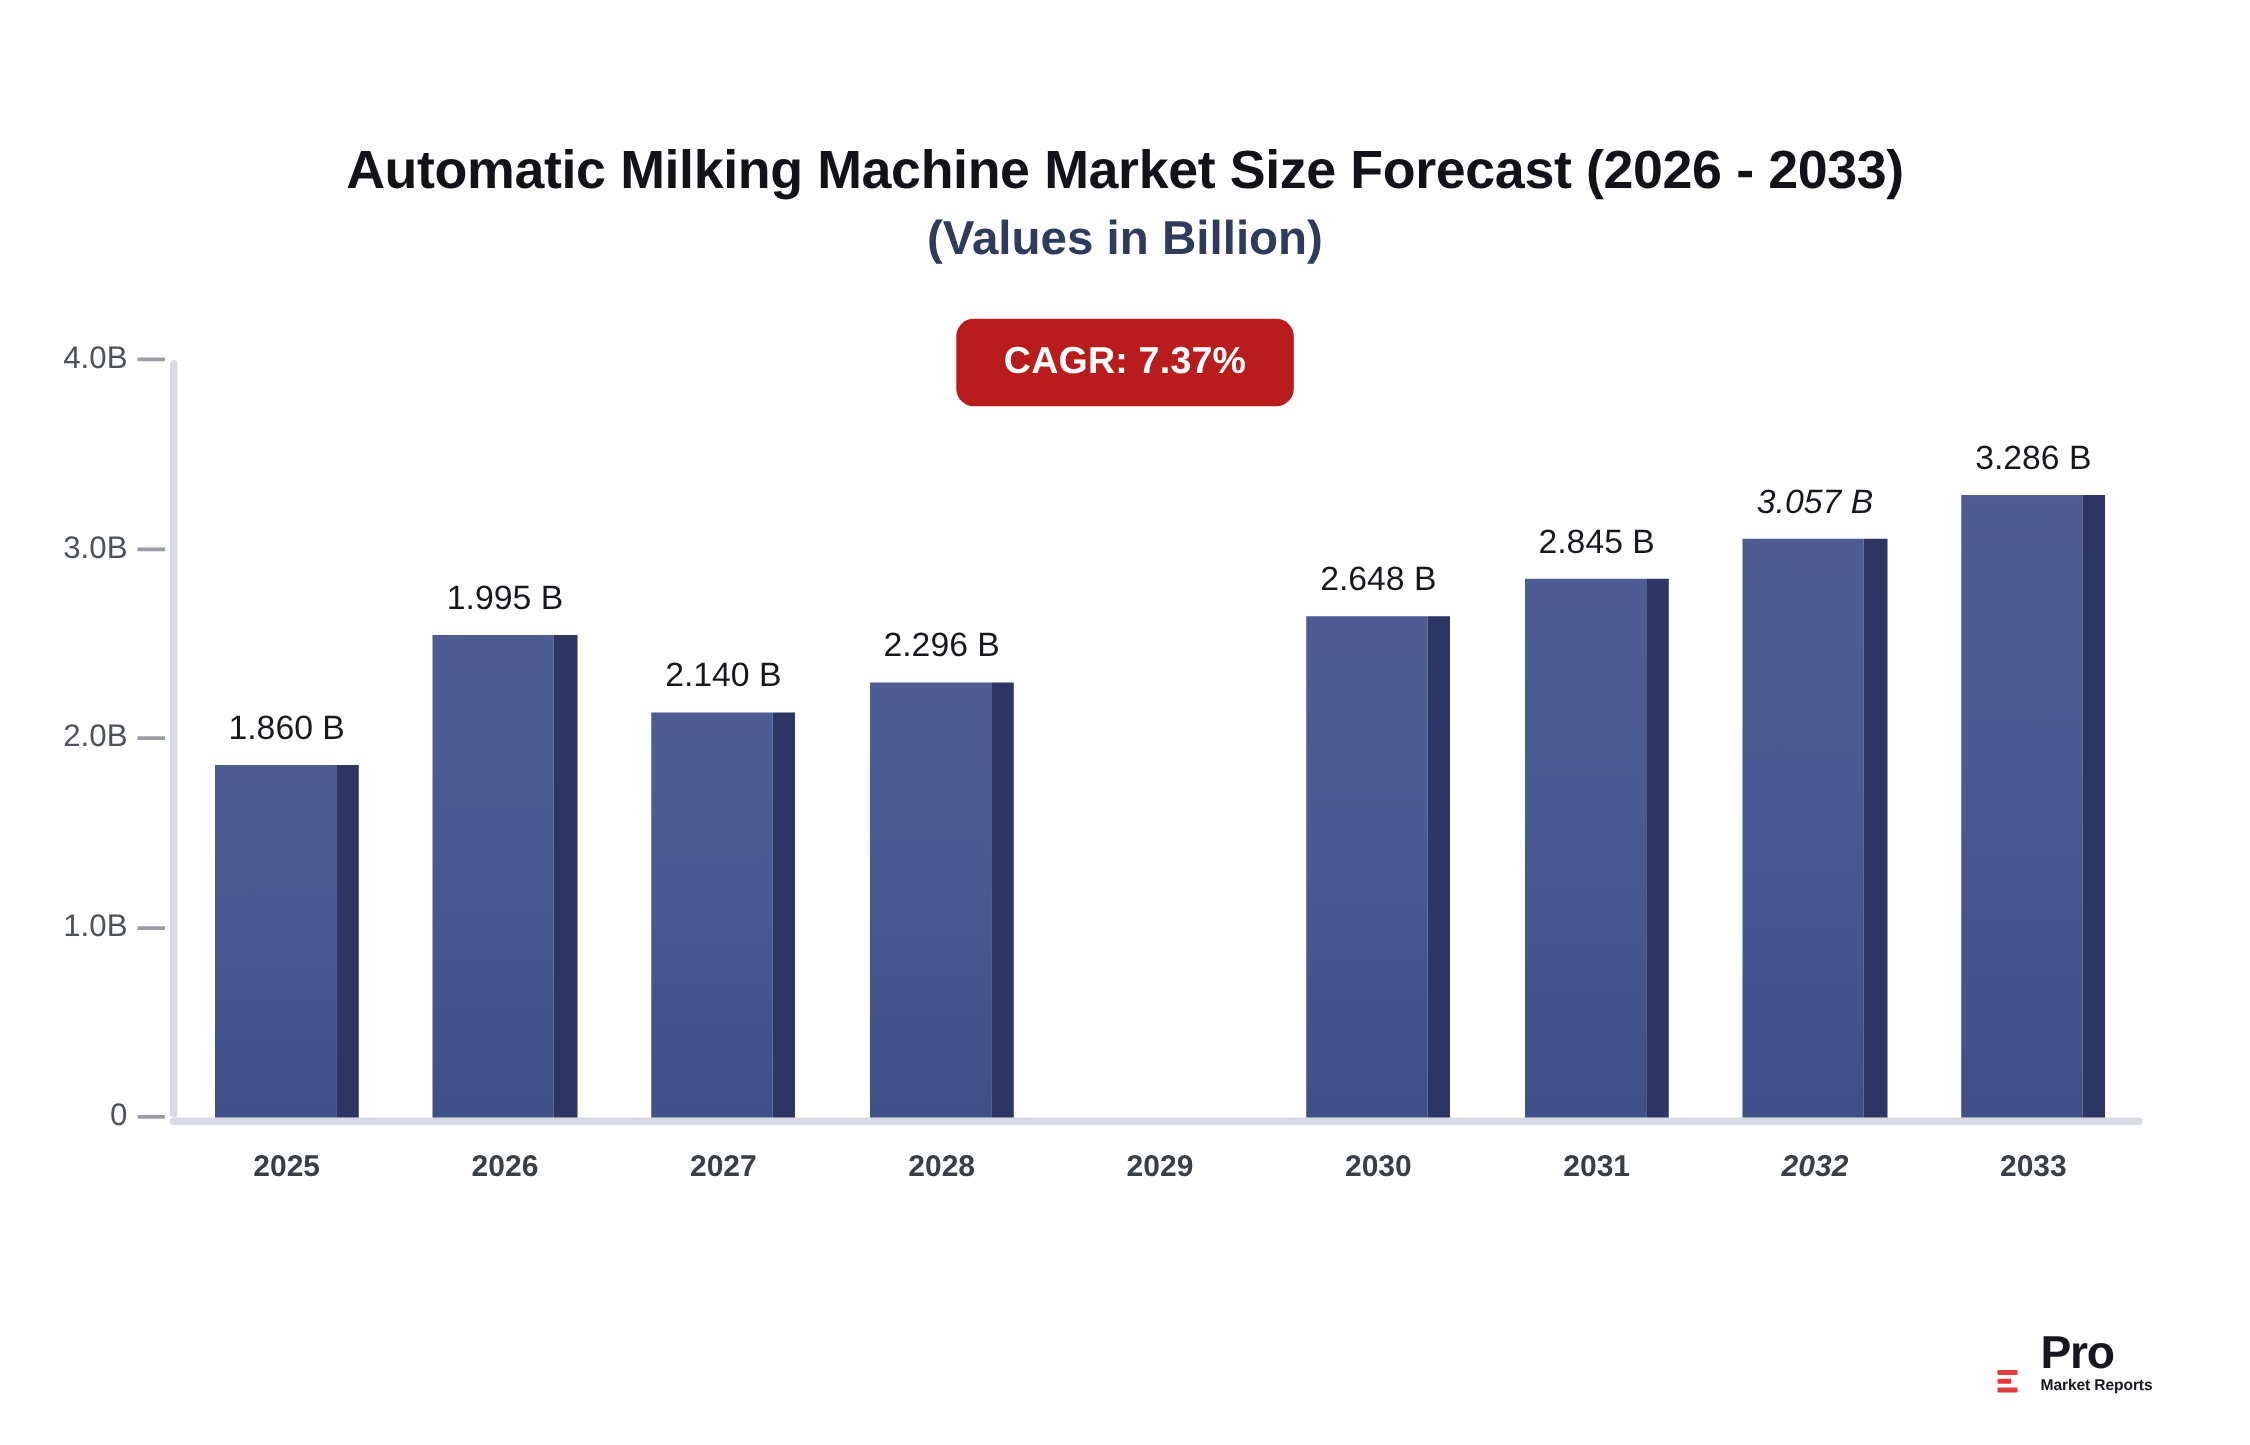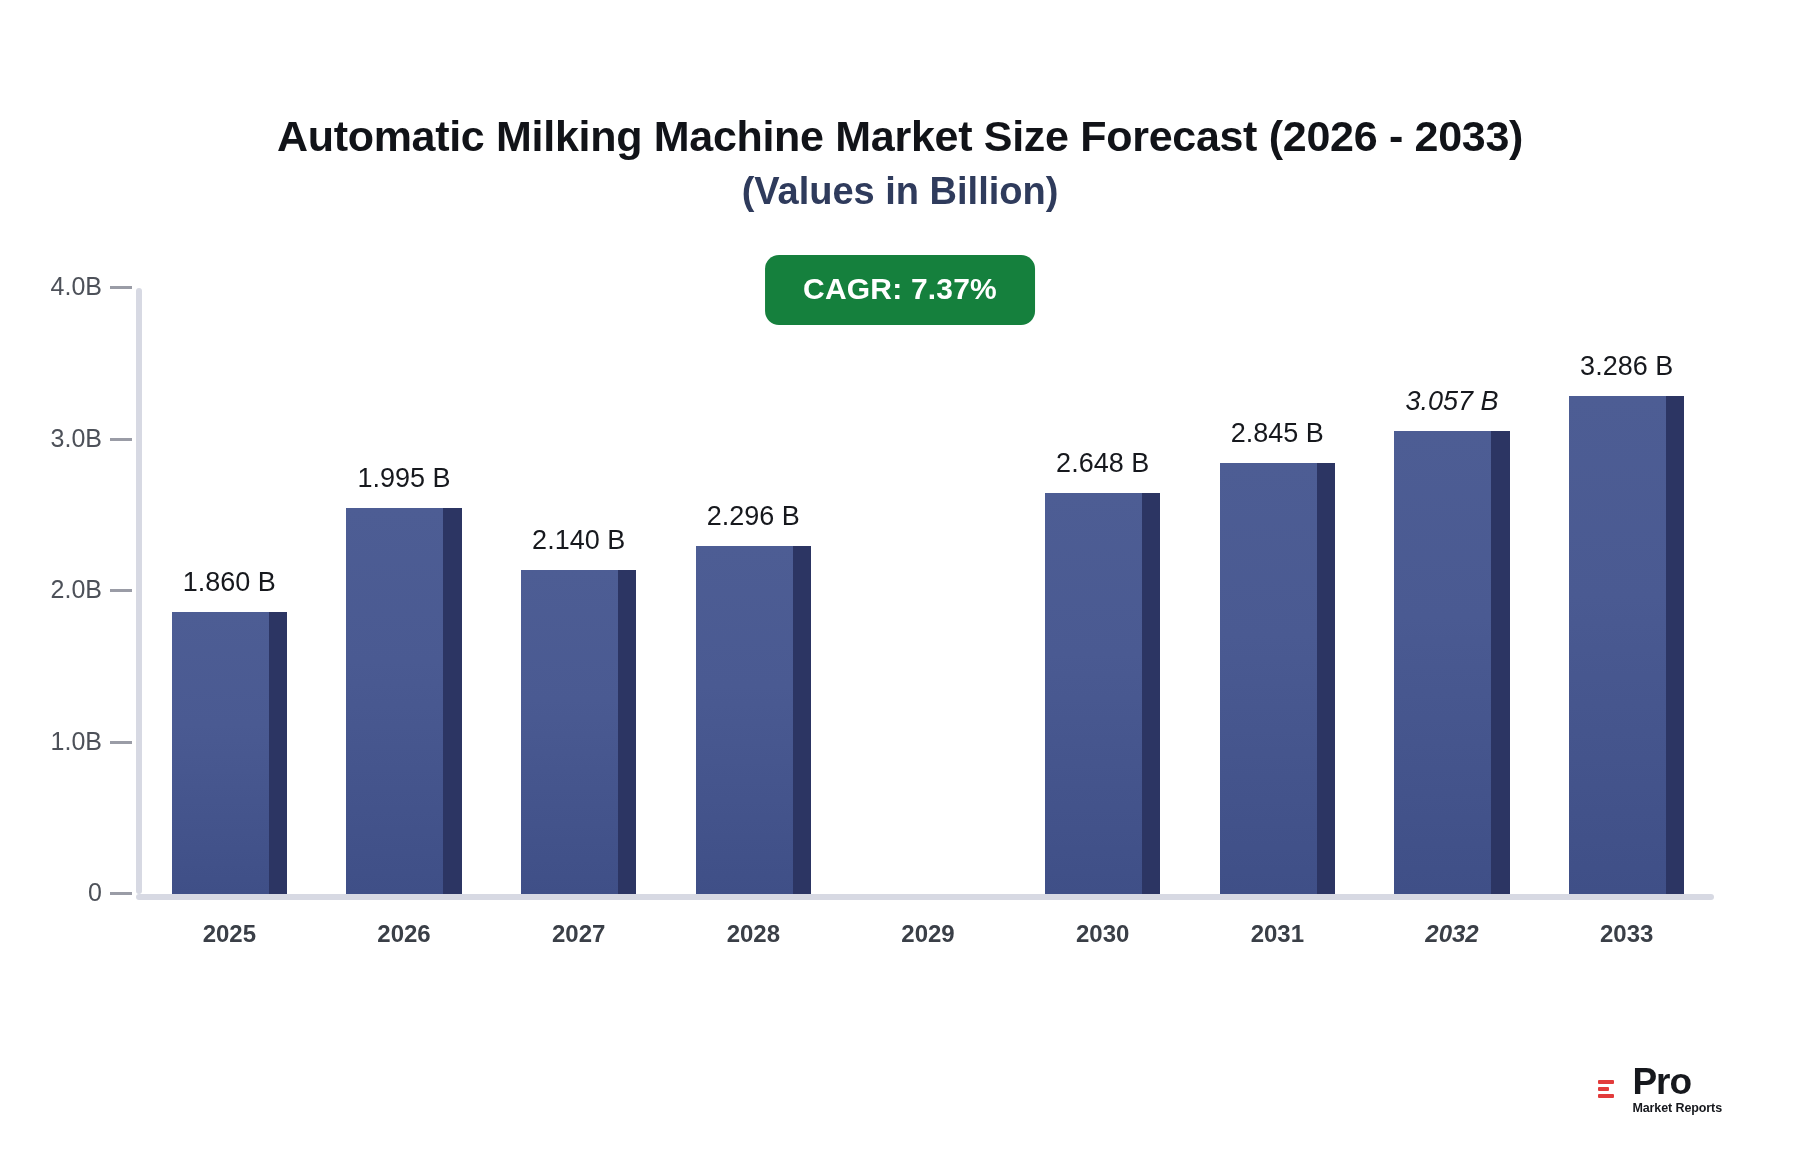--- a/index.html
+++ b/index.html
@@ -42,7 +42,7 @@
     top: 255px;
     left: 50%;
     transform: translateX(-50%);
-    background: #15803d;
+    background: #b91c1c;
     color: #ffffff;
     font-size: 30px;
     font-weight: bold;

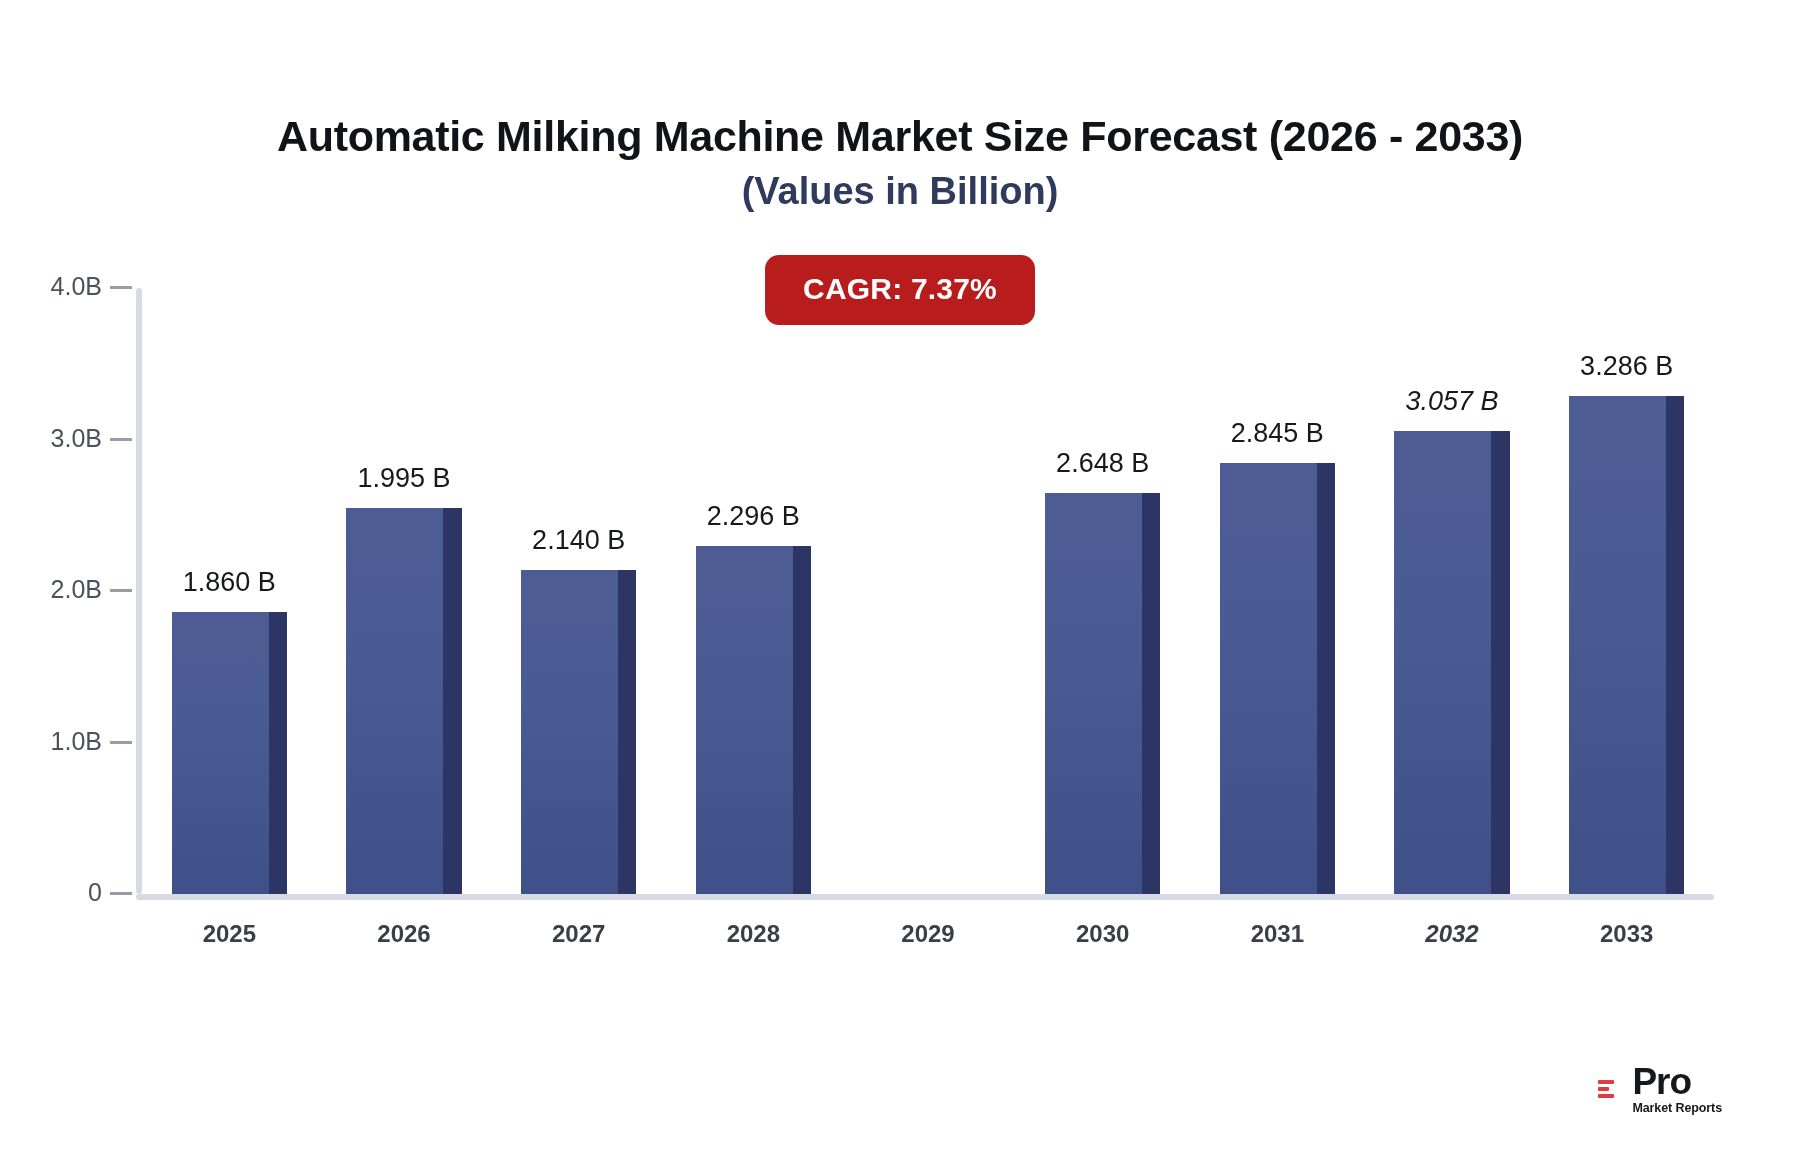--- a/index.html
+++ b/index.html
@@ -157,7 +157,7 @@
     right: 78px;
     bottom: 42px;
     display: flex;
-    align-items: center;
+    align-items: flex-end;
     gap: 16px;
   }
   .logo-mark {

